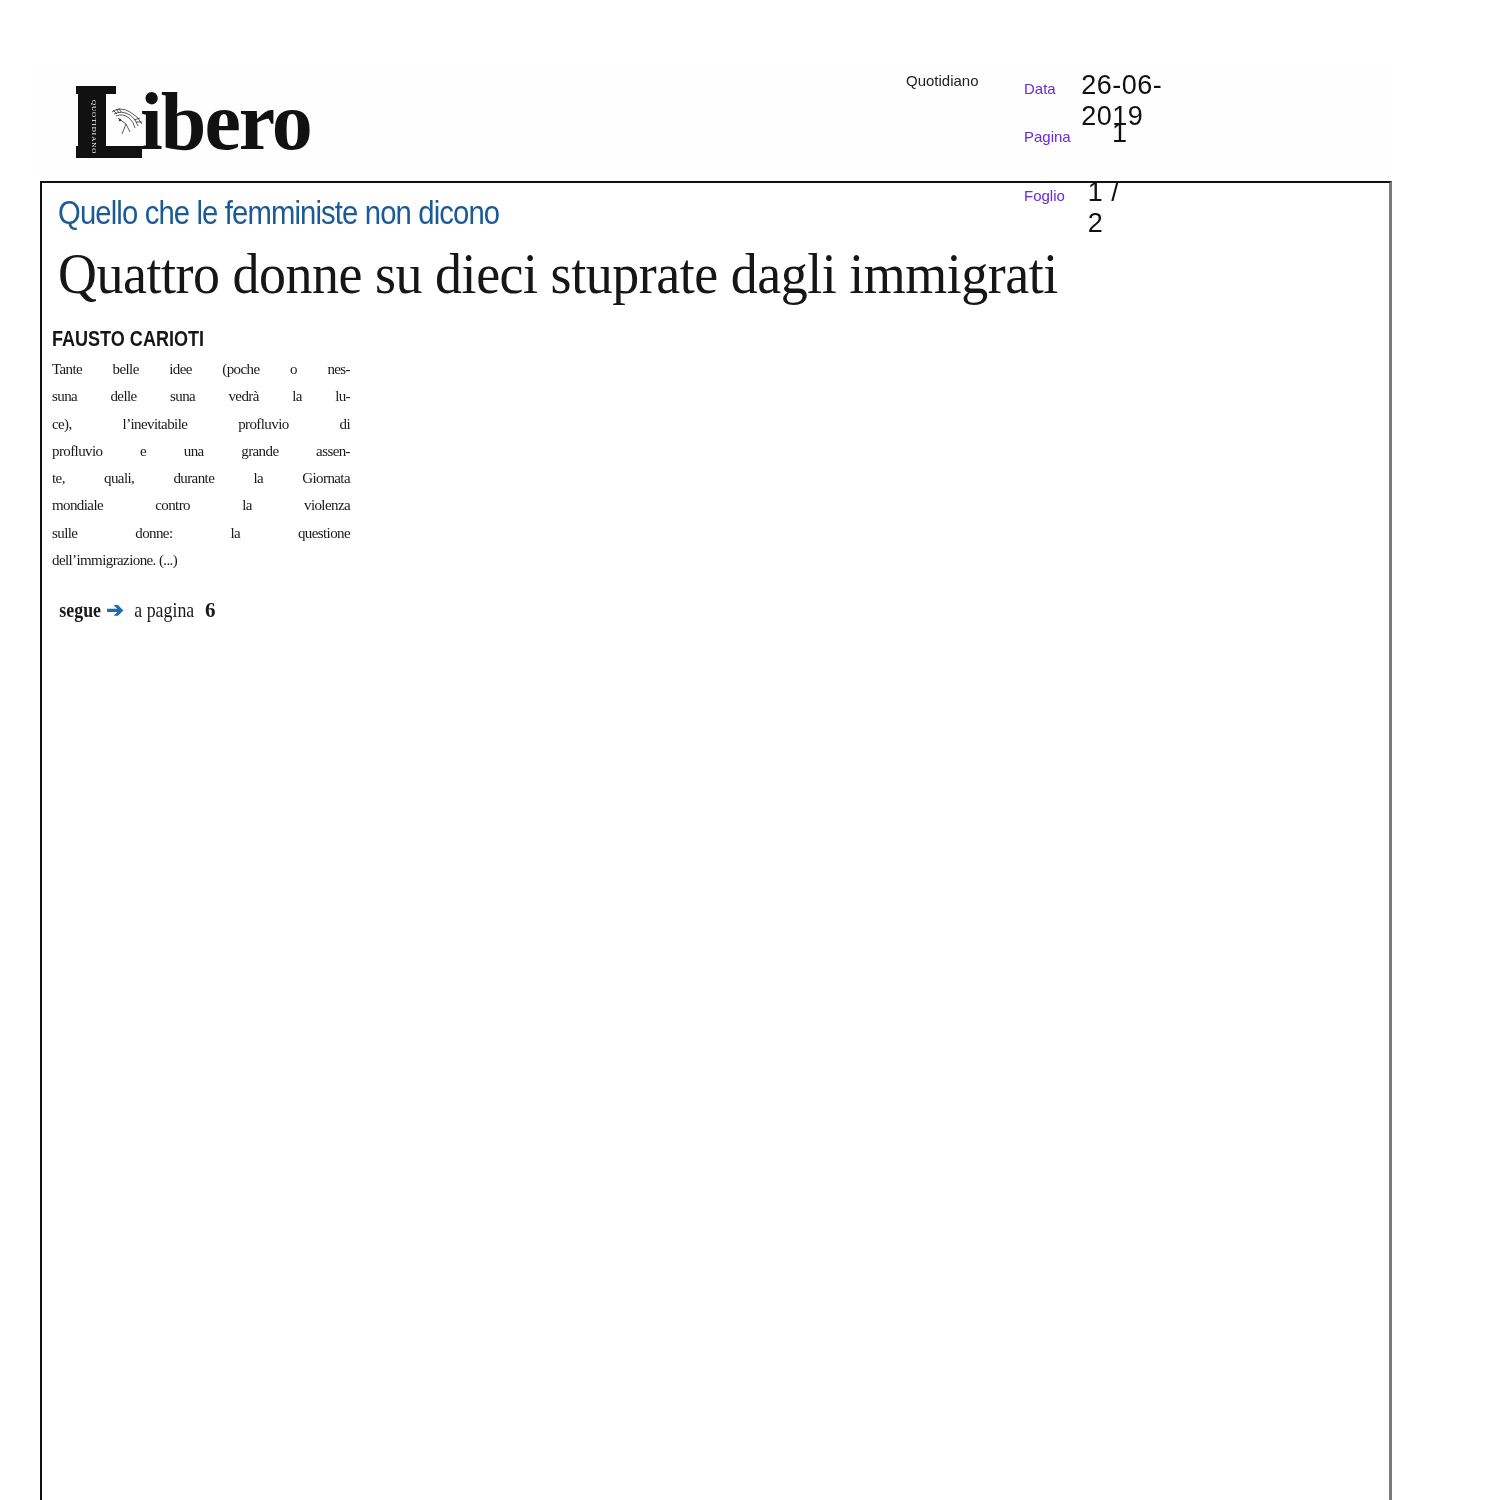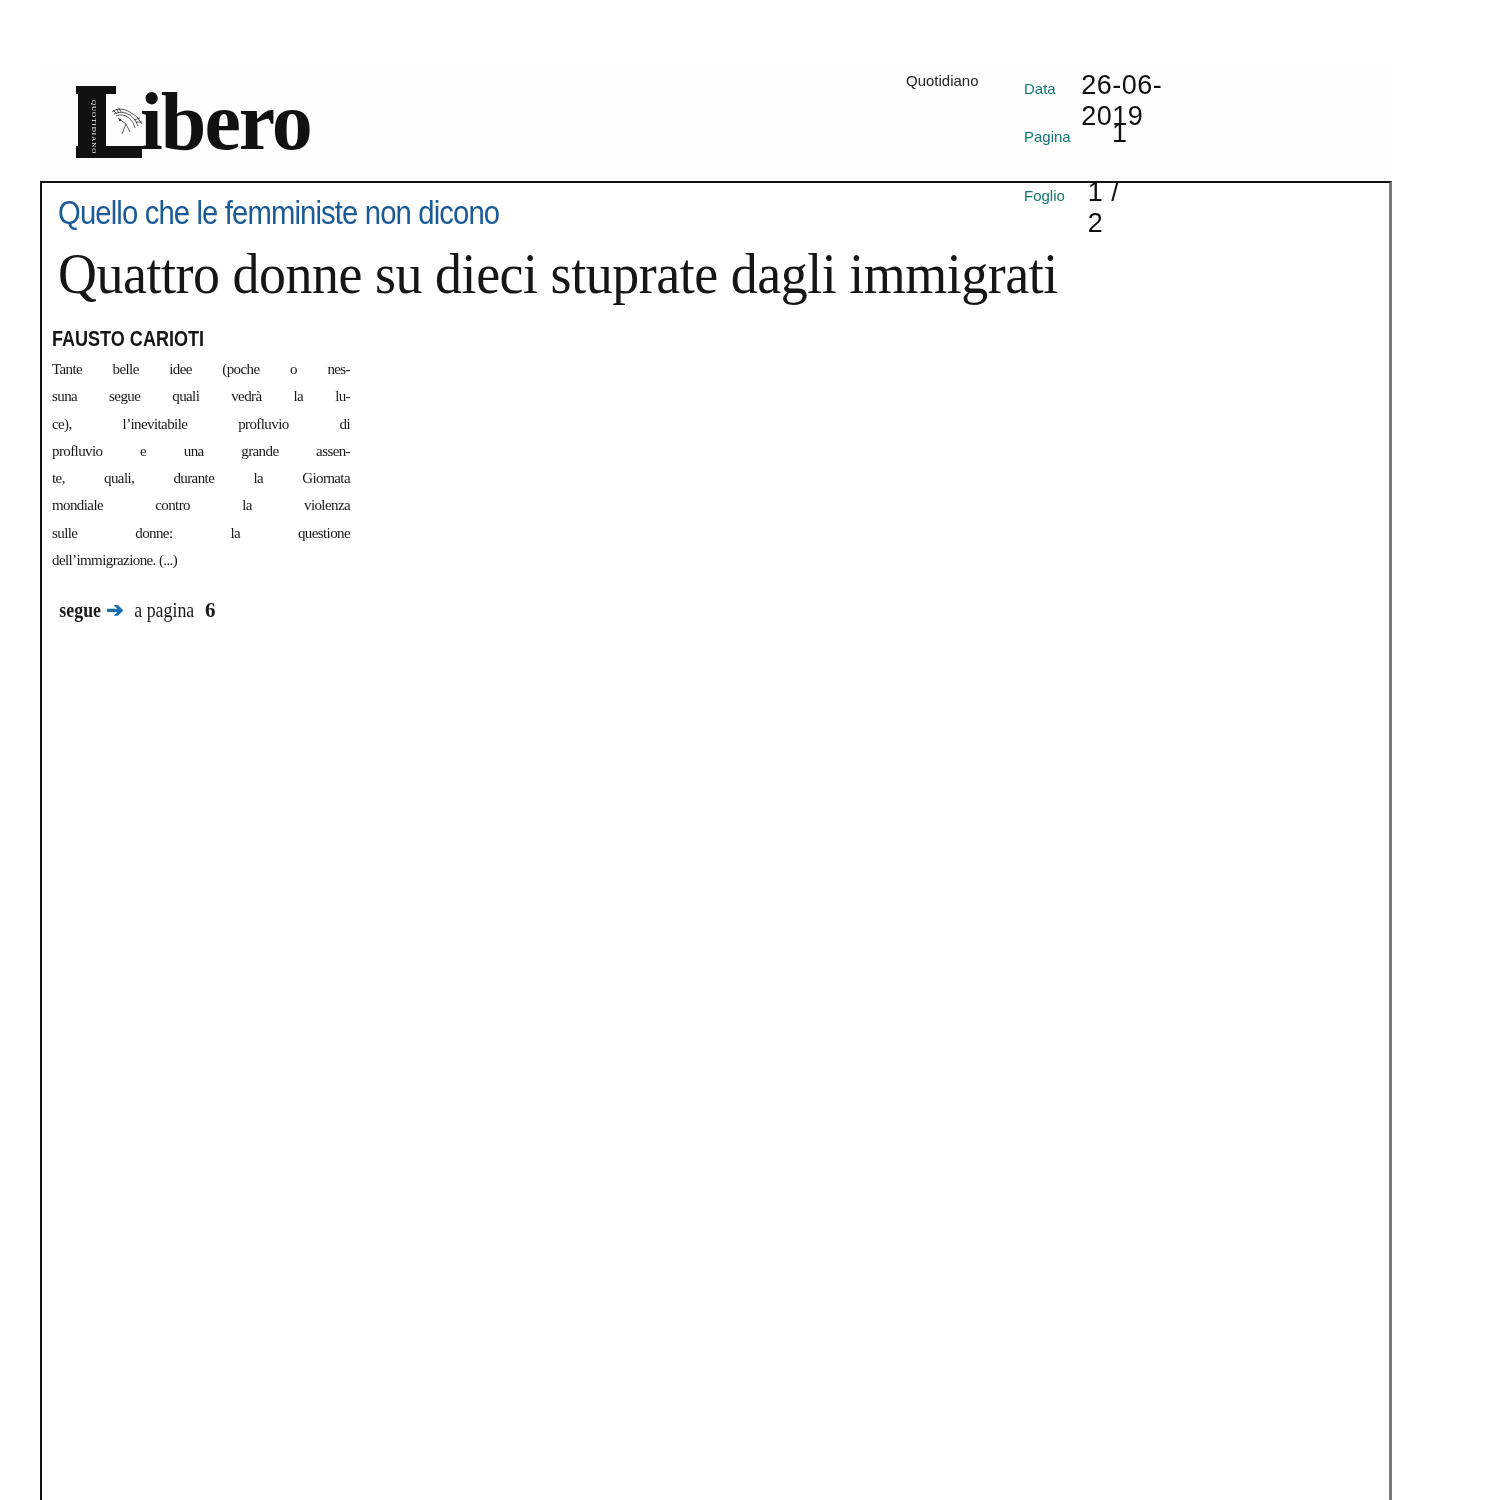--- a/index.html
+++ b/index.html
@@ -111,7 +111,7 @@
     .meta-label {
       width: 88px;
       font-size: 15px;
-      color: #0f766e;
+      color: #6d28d9;
     }
     .meta-value {
       font-size: 27px;

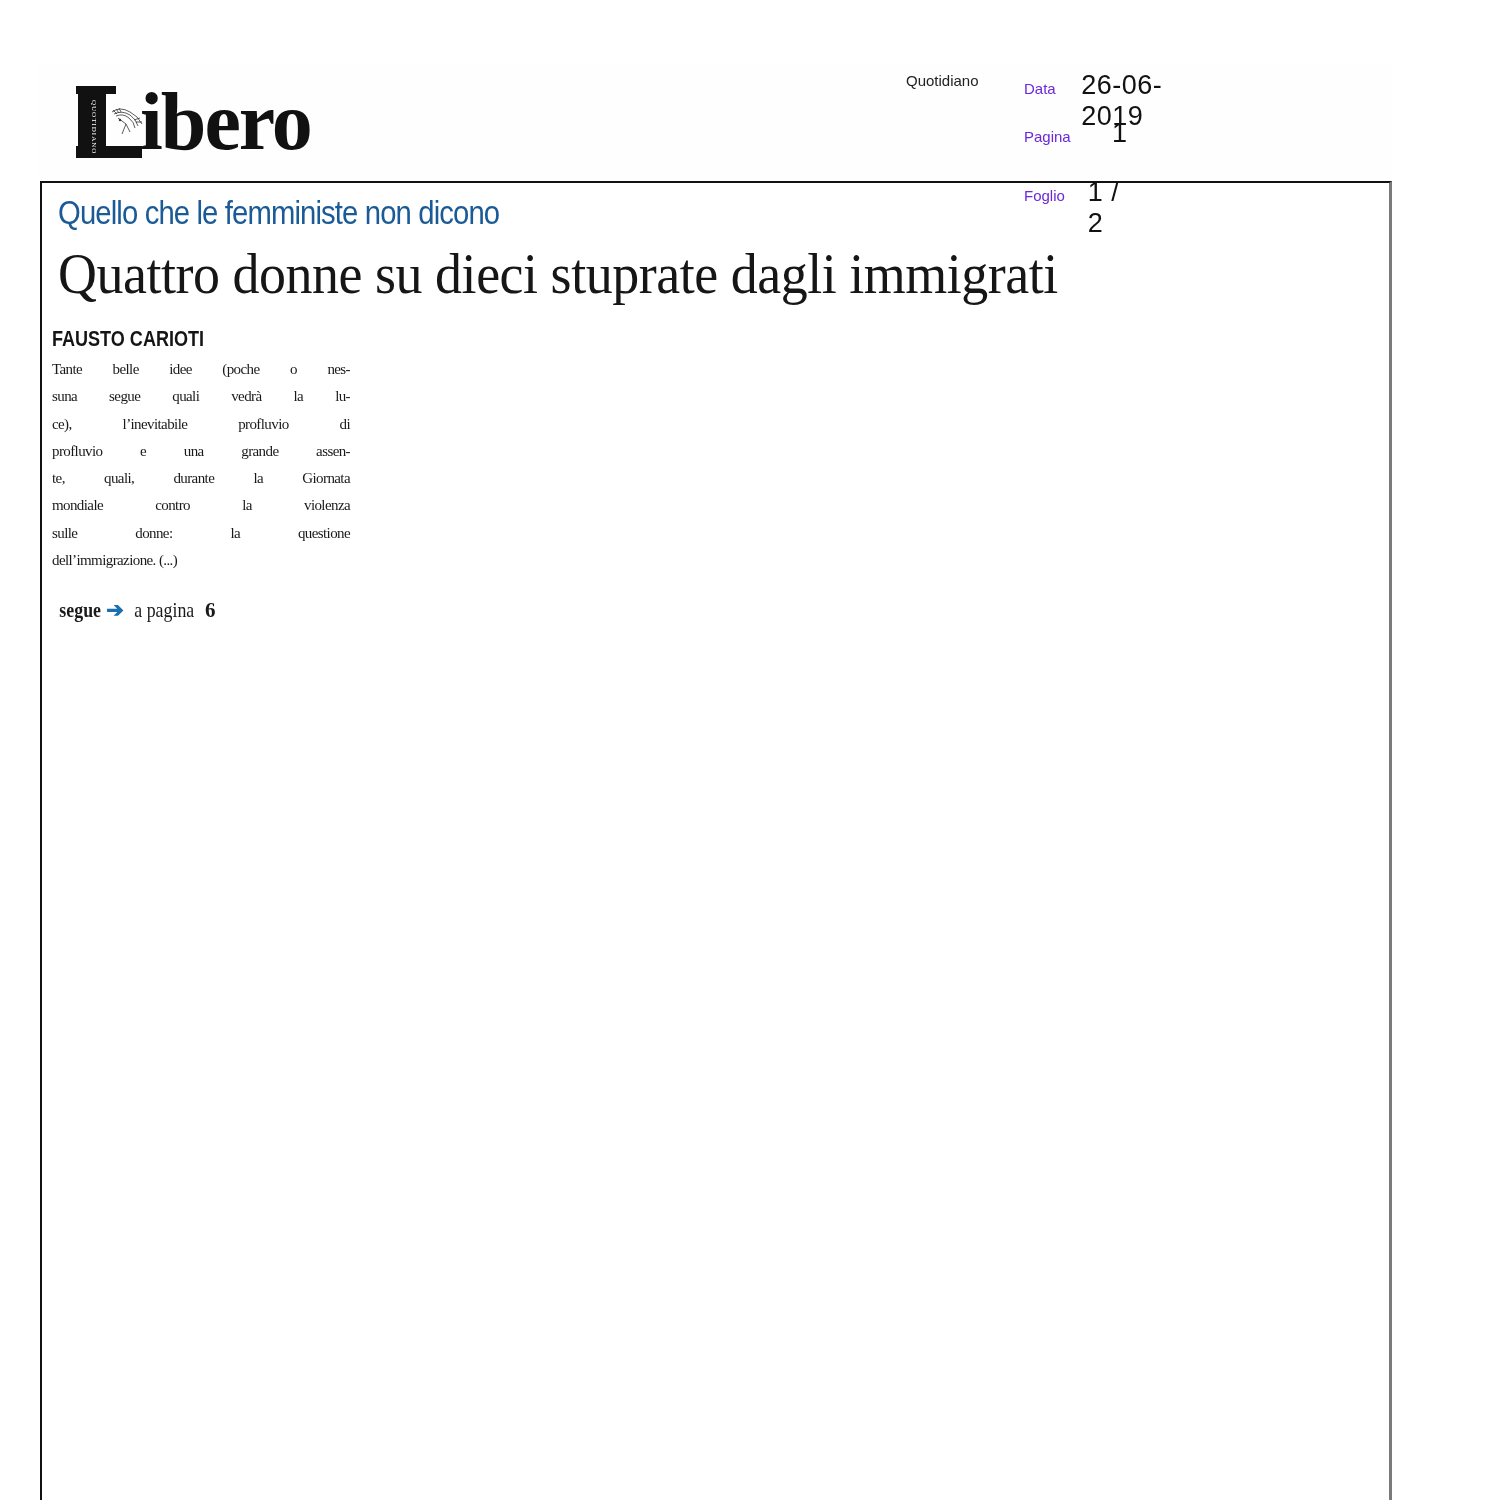--- a/index.html
+++ b/index.html
@@ -267,7 +267,7 @@
 
 <div class="body-text">
   <span class="line">Tante belle idee (poche o nes-</span>
-  <span class="line">suna segue quali vedrà la lu-</span>
+  <span class="line">suna delle suna vedrà la lu-</span>
   <span class="line">ce), l’inevitabile profluvio di</span>
   <span class="line">profluvio e una grande assen-</span>
   <span class="line">te, quali, durante la Giornata</span>

